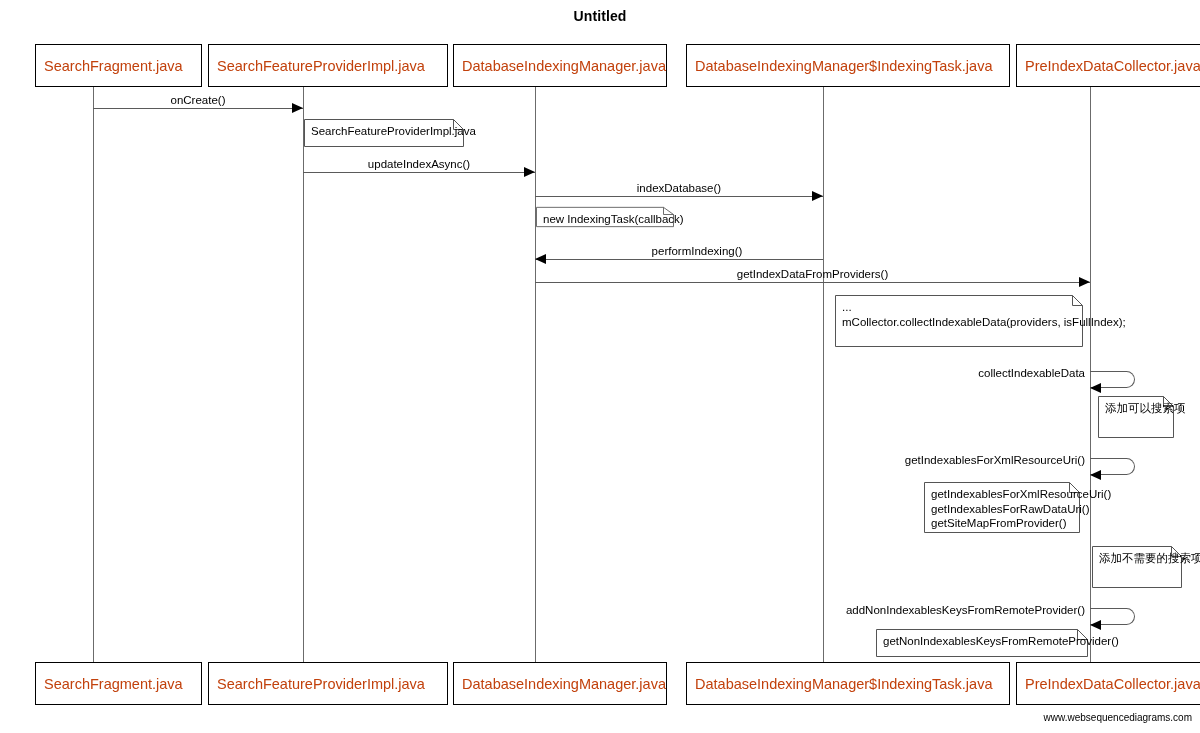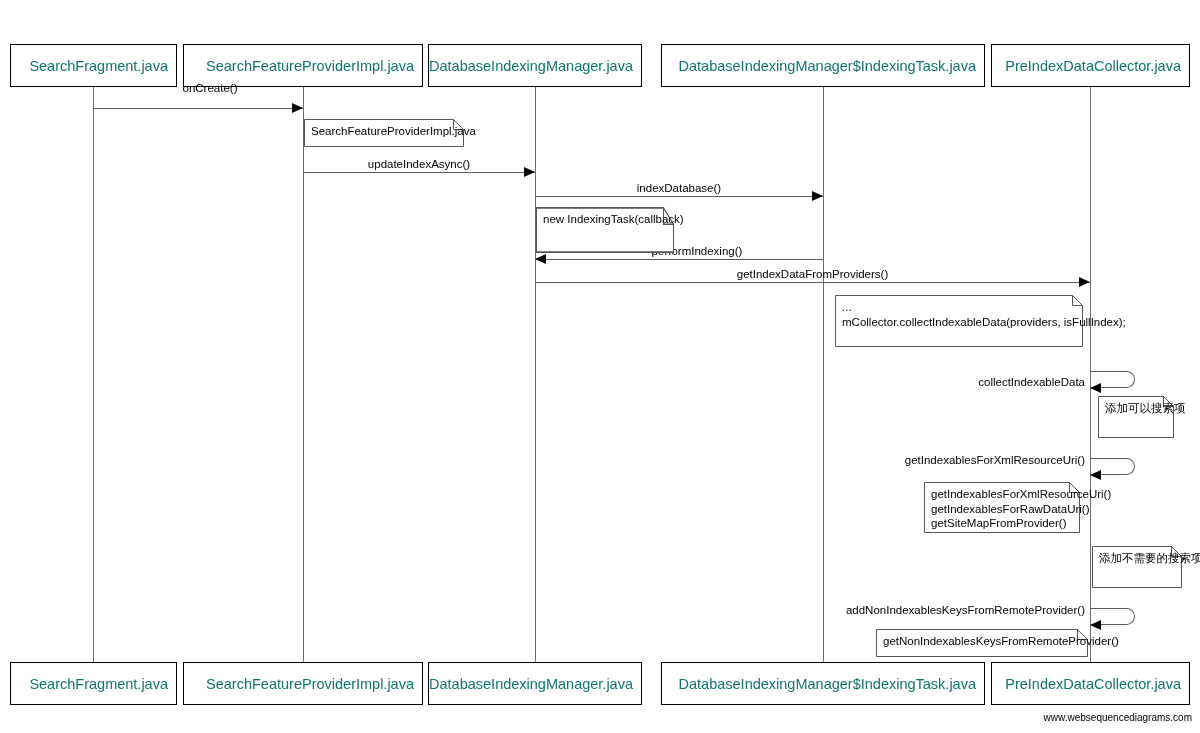--- a/index.html
+++ b/index.html
@@ -124,6 +124,7 @@
 
 <div id="diagram-root">
 
+  <div class="diagram-title">Untitled</div>
 
   <div id="participants-top">
       <div class="participant" style="left: 10px; top: 44px; width: 167px; height: 43px;">

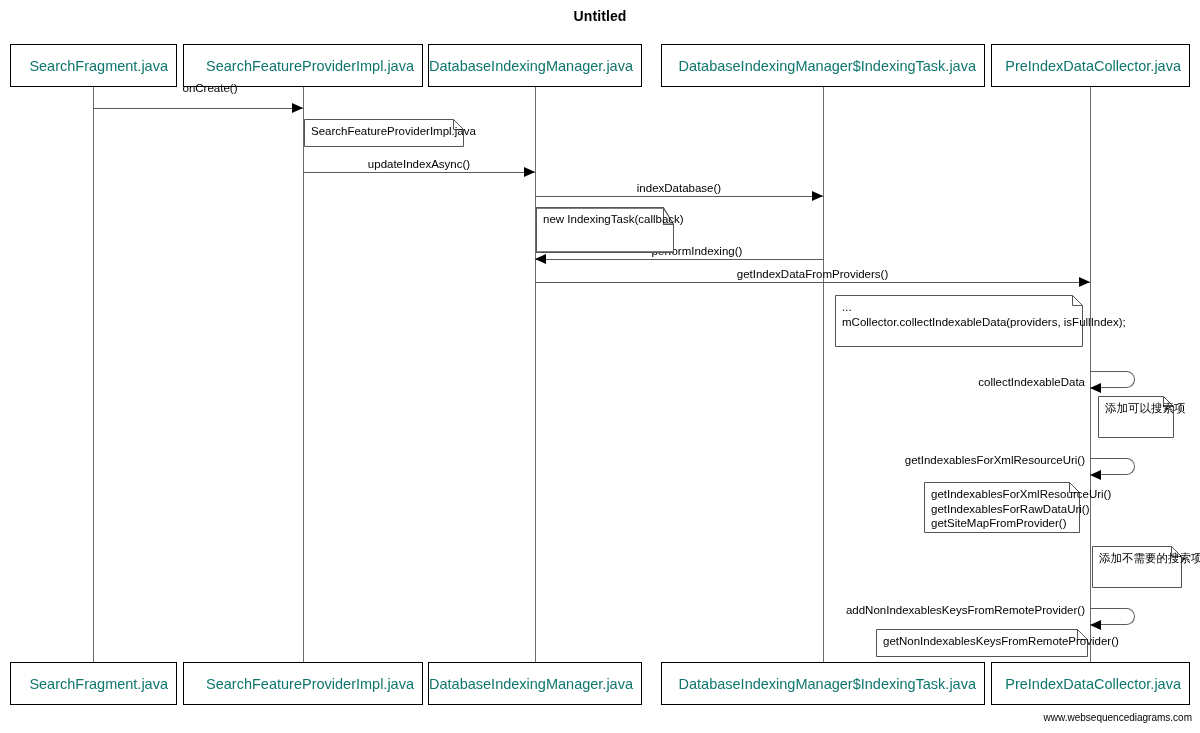--- a/index.html
+++ b/index.html
@@ -41,11 +41,12 @@
     background: #ffffff;
     display: flex;
     align-items: center;
-    justify-content: flex-end;
+    justify-content: flex-start;
     font-size: 14.5px;
-    color: #0f766e;
+    color: #c2410c;
     height: 43px;
     white-space: nowrap;
+    margin-left: 25px;
   }
   .participant span { display: block; padding: 0 8px; }
   

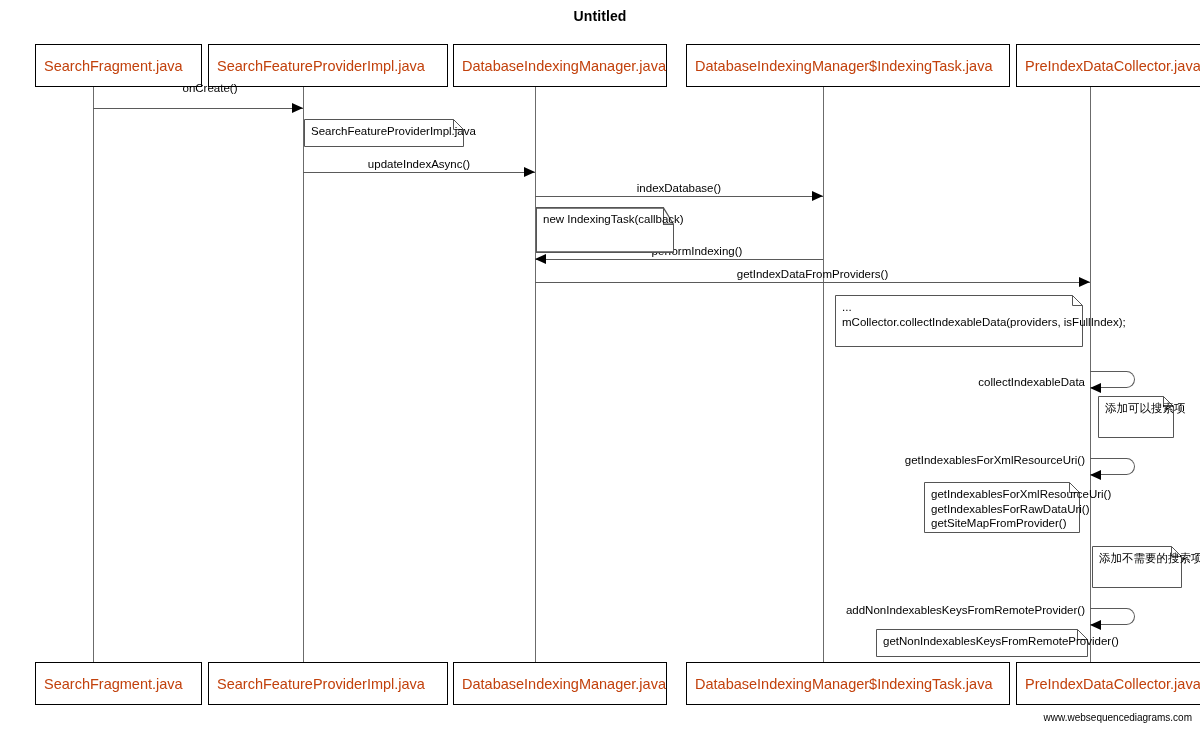--- a/index.html
+++ b/index.html
@@ -154,7 +154,7 @@
   <div id="messages">
       <div class="msg-line" style="left: 93px; top: 108px; width: 210px;"></div>
       <div class="arrow-head right" style="top: 103px; left: 292px;"></div>
-      <div class="msg-label center" style="left: 93px; width: 210px; top: 82px; padding-left: 12px;">onCreate()</div>
+      <div class="msg-label center" style="left: 93px; width: 210px; top: 94px;">onCreate()</div>
       <div class="msg-line" style="left: 303px; top: 172px; width: 232px;"></div>
       <div class="arrow-head right" style="top: 167px; left: 524px;"></div>
       <div class="msg-label center" style="left: 303px; width: 232px; top: 158px;">updateIndexAsync()</div>

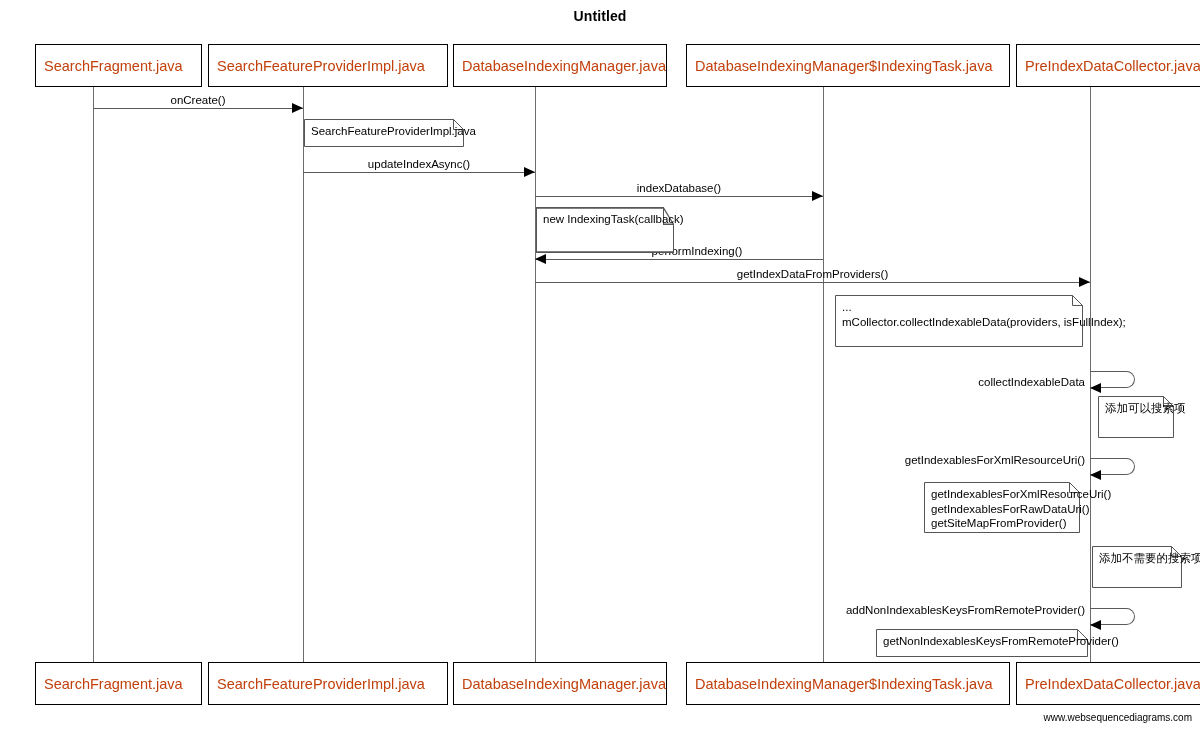--- a/index.html
+++ b/index.html
@@ -189,7 +189,7 @@
           <div>SearchFeatureProviderImpl.java</div>
         </div>
       </div>
-      <div class="note" style="left: 536px; top: 207px; width: 138px; height: 46px;">
+      <div class="note" style="left: 536px; top: 207px; width: 138px; height: 20px;">
         <svg class="note-shape" viewBox="0 0 138 28" preserveAspectRatio="none" width="138" height="28">
           <path d="M0.5,0.5 L127.5,0.5 L137.5,10.5 L137.5,27.5 L0.5,27.5 Z" fill="#ffffff" stroke="#555555" stroke-width="1"></path>
           <path d="M127.5,0.5 L127.5,10.5 L137.5,10.5" fill="none" stroke="#555555" stroke-width="1"></path>

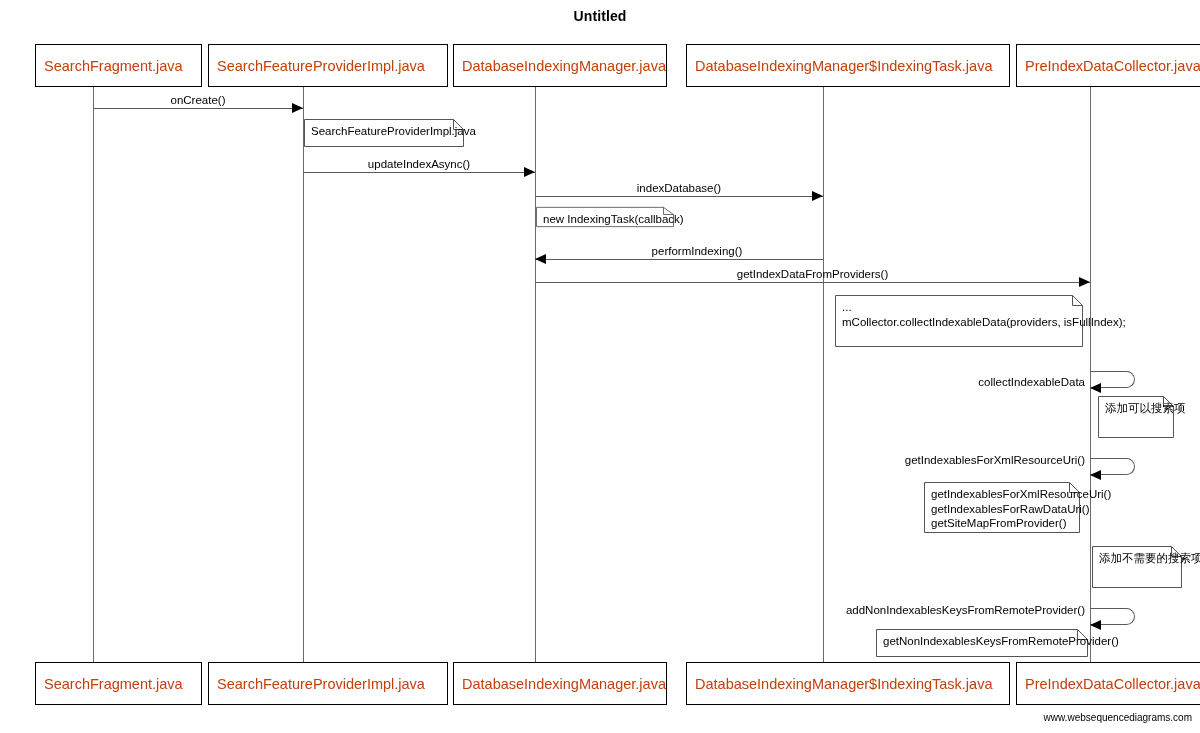--- a/index.html
+++ b/index.html
@@ -171,7 +171,7 @@
   <div id="self-calls">
       <div class="self-call" style="left: 1090px; top: 371px; width: 45px; height: 17px;"></div>
       <div class="arrow-head left" style="left: 1090px; top: 383px;"></div>
-      <div class="msg-label right" style="left: 670px; width: 415px; top: 376px; text-align: right;">collectIndexableData</div>
+      <div class="msg-label right" style="left: 670px; width: 415px; top: 367px; text-align: right;">collectIndexableData</div>
       <div class="self-call" style="left: 1090px; top: 458px; width: 45px; height: 17px;"></div>
       <div class="arrow-head left" style="left: 1090px; top: 470px;"></div>
       <div class="msg-label right" style="left: 670px; width: 415px; top: 454px;">getIndexablesForXmlResourceUri()</div>

